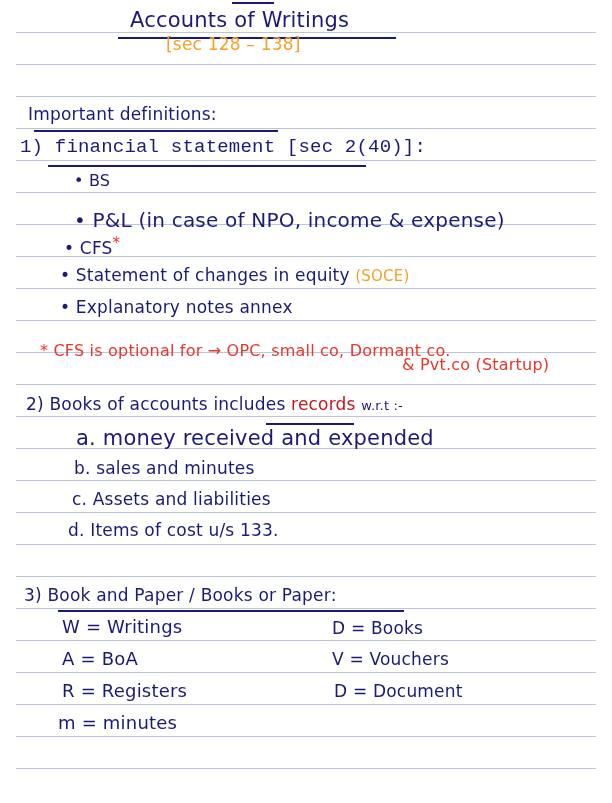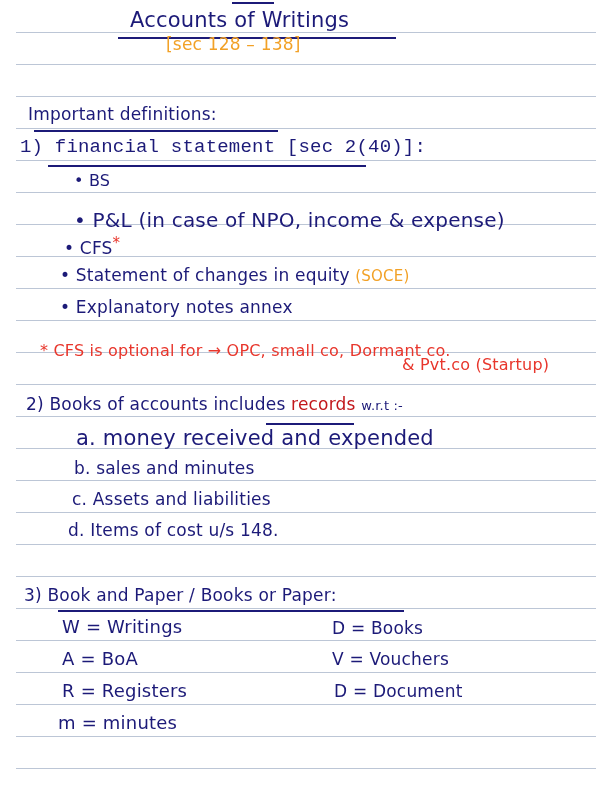--- a/index.html
+++ b/index.html
@@ -71,7 +71,7 @@
 <div class="ink" style="left:76px; top:428px; font-size:21px;">a. money received and expended</div>
 <div class="ink" style="left:74px; top:460px; font-size:17px;">b. sales and minutes</div>
 <div class="ink" style="left:72px; top:491px; font-size:17px;">c. Assets and liabilities</div>
-<div class="ink" style="left:68px; top:522px; font-size:17px;">d. Items of cost u/s 148.</div>
+<div class="ink" style="left:68px; top:522px; font-size:17px;">d. Items of cost u/s 133.</div>
 
 <div class="ink" style="left:24px; top:587px; font-size:17px;">3) Book and Paper / Books or Paper:</div>
 <div class="uline" style="left:58px; top:610px; width:346px;"></div>

